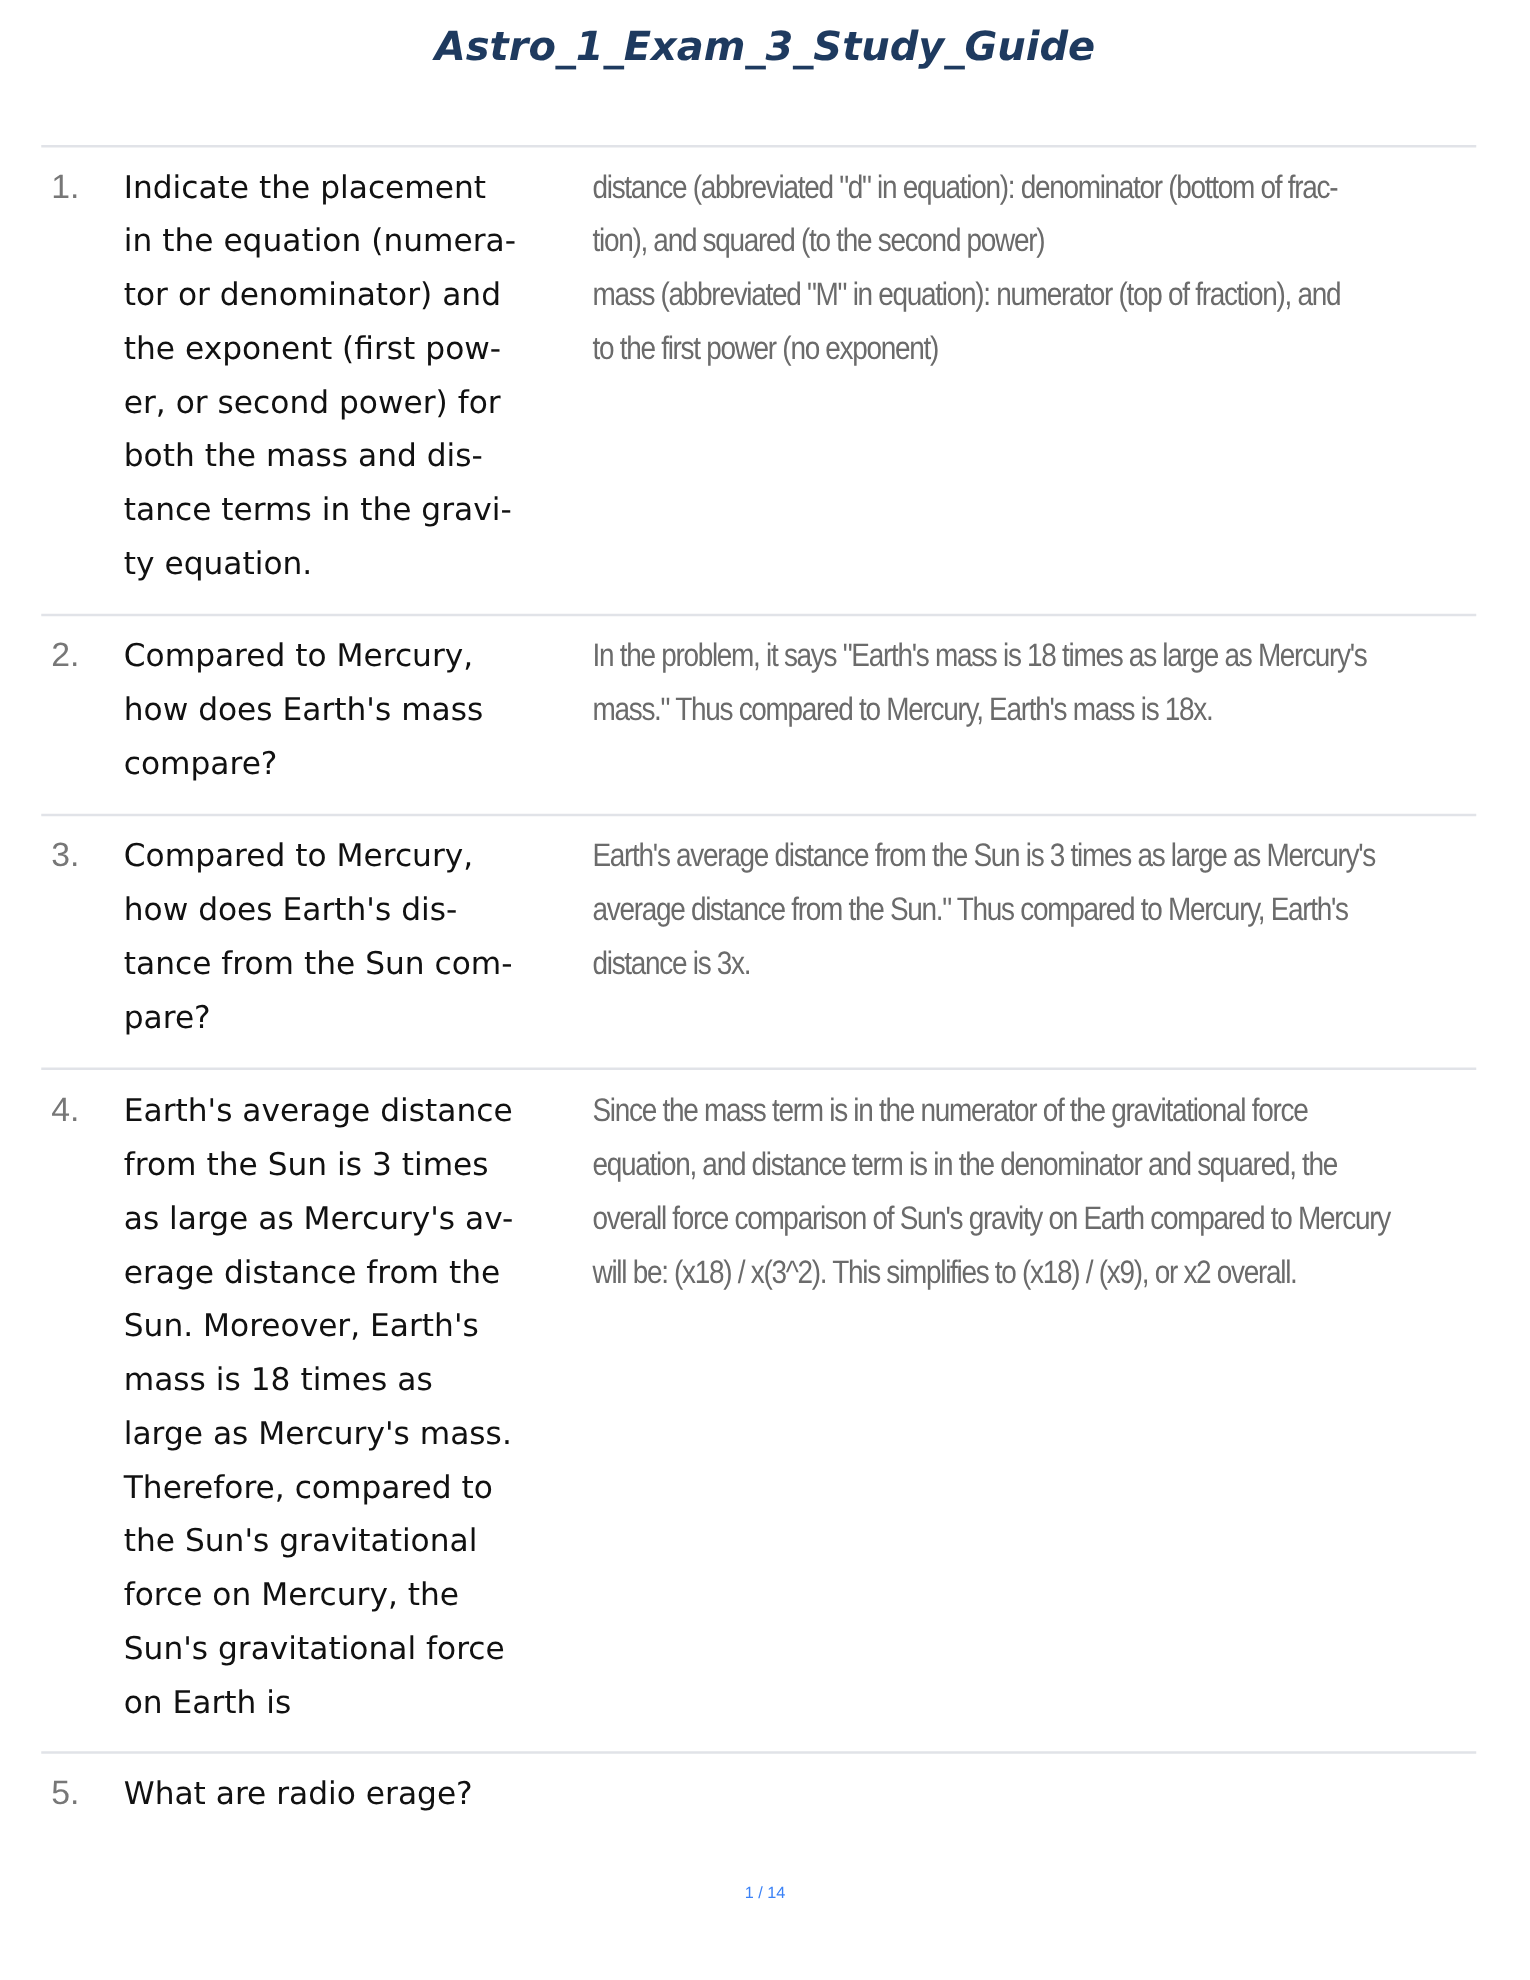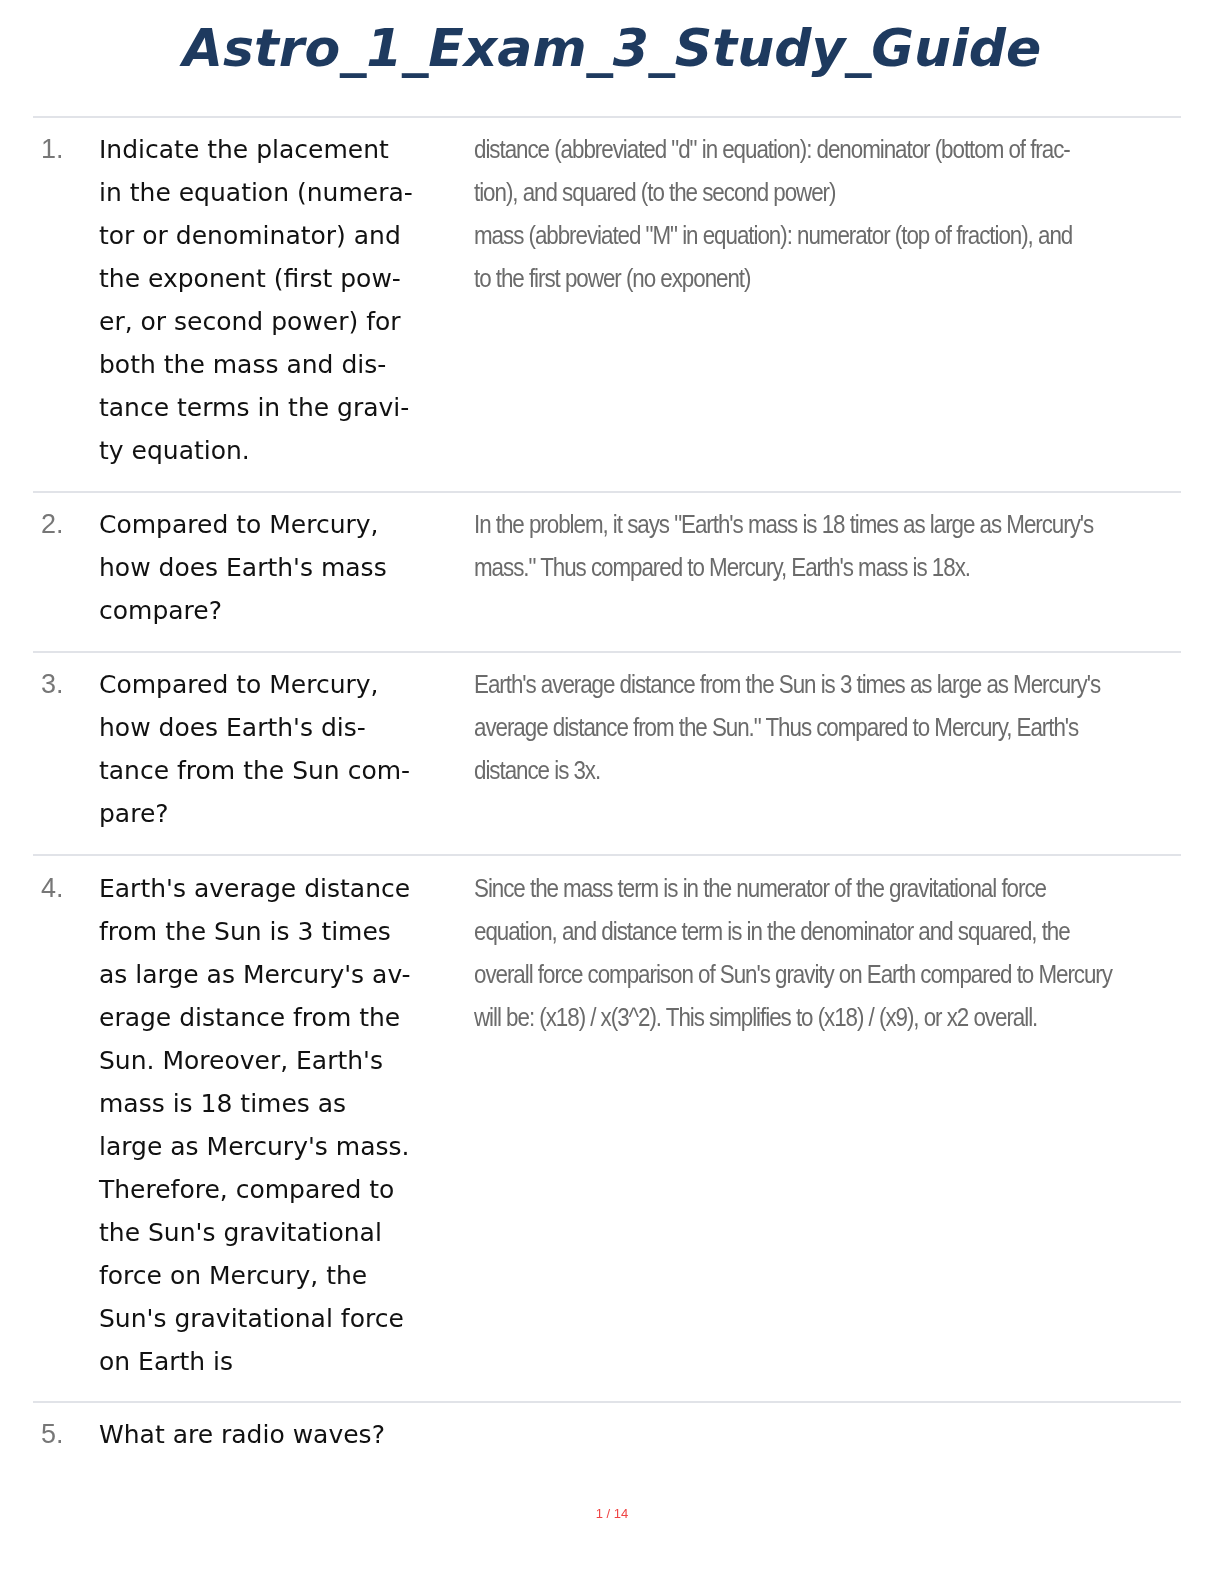--- a/index.html
+++ b/index.html
@@ -7,7 +7,7 @@
   .title {
     position: absolute; top: 18px; left: 0; width: 1224px; text-align: center;
     font-family: "DejaVu Sans", sans-serif; font-weight: bold; font-style: italic;
-    font-size: 52px; color: #1e3a5f; letter-spacing: 0px;
+    font-size: 32px; color: #1e3a5f; letter-spacing: 0px;
   }
   .rule { position: absolute; left: 33px; width: 1148px; height: 2px; background: #e1e3e8; }
   .card { position: absolute; left: 33px; width: 1148px; }

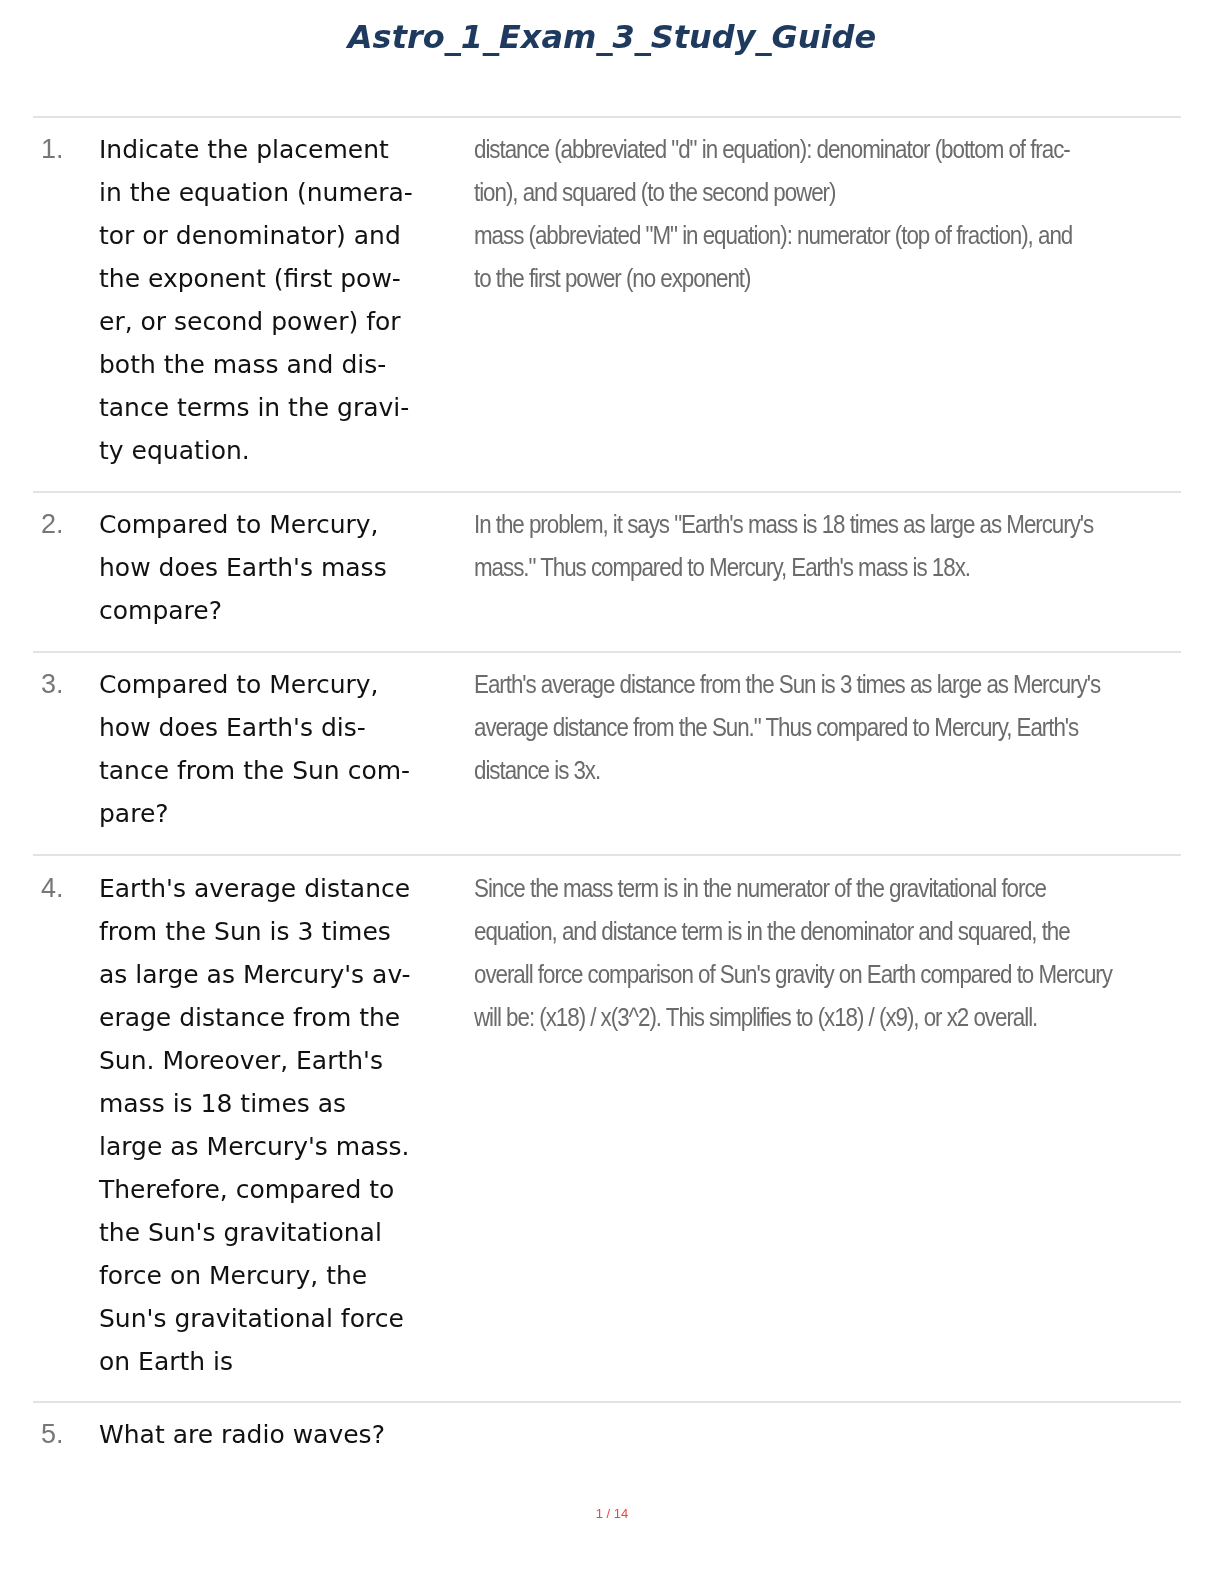--- a/index.html
+++ b/index.html
@@ -105,7 +105,7 @@
 
 <div class="card" style="top:1413px;">
   <div class="num">5.</div>
-  <div class="q">What are radio waves?</div>
+  <div class="q">What are radio erage?</div>
   <div class="a"></div>
 </div>
 

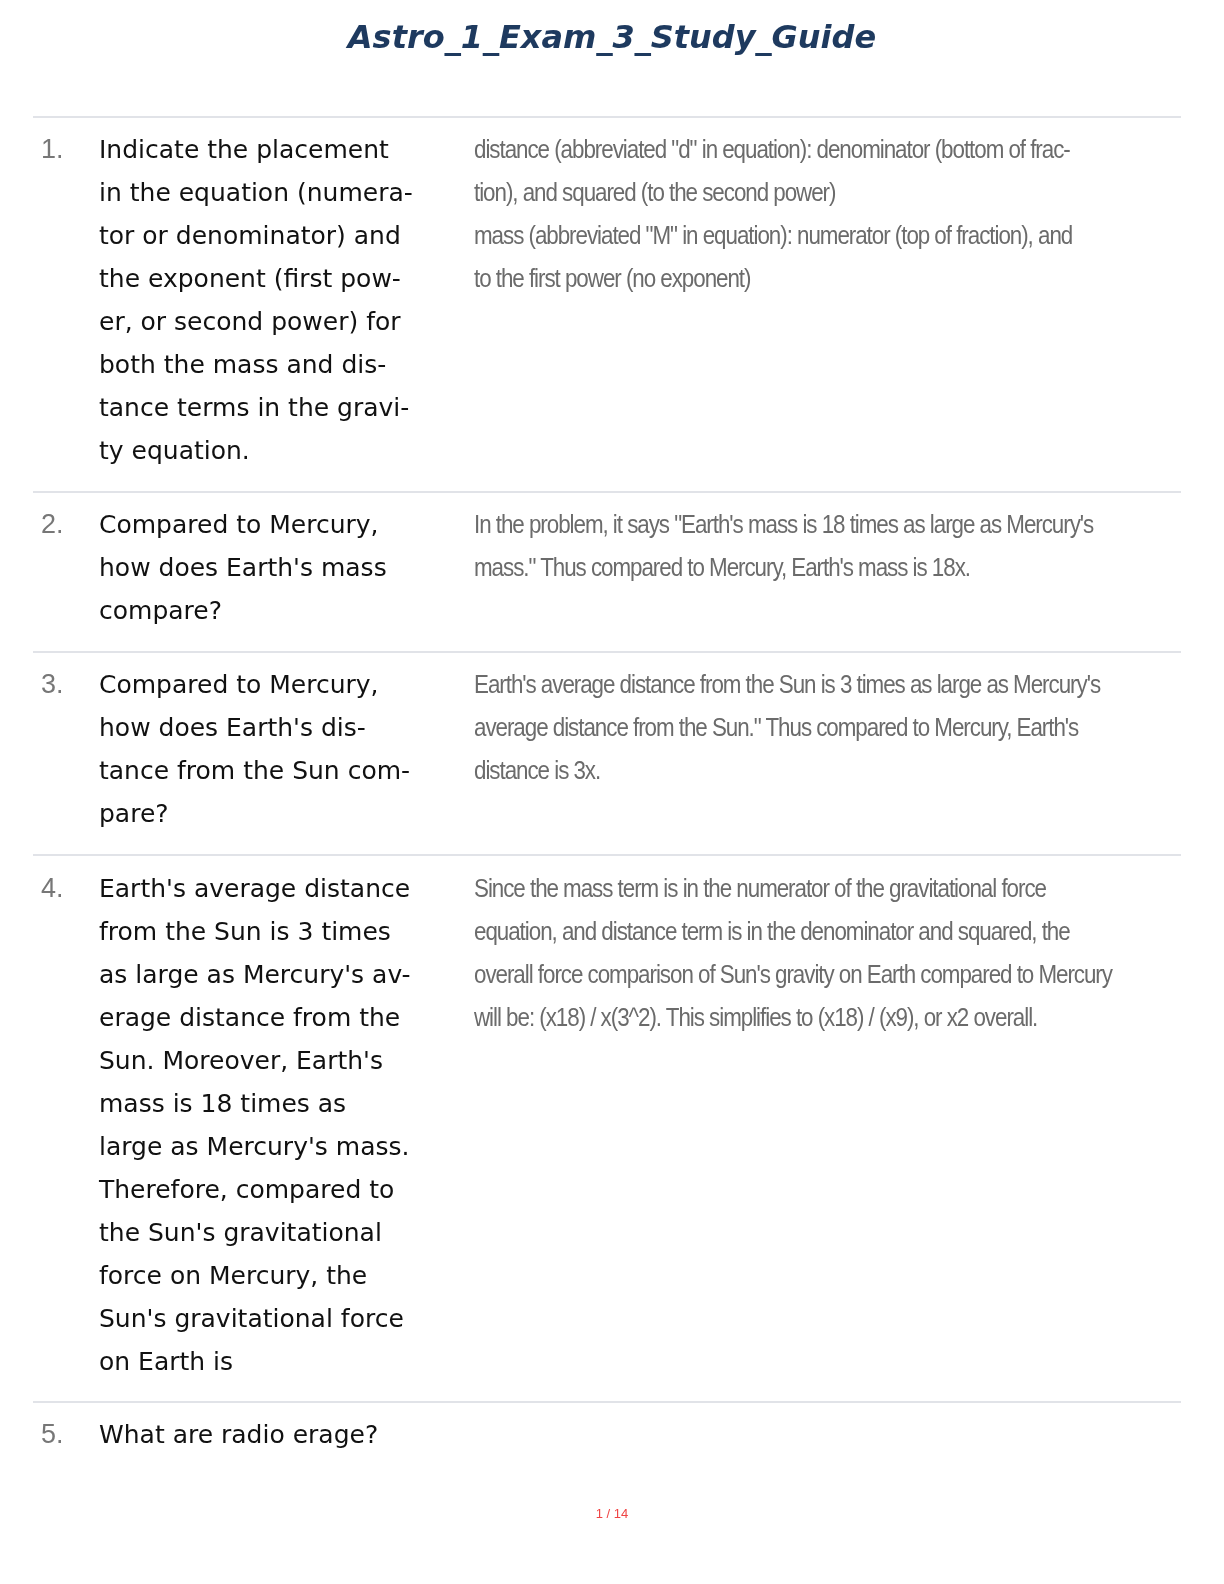--- a/index.html
+++ b/index.html
@@ -29,7 +29,7 @@
   }
   .pagenum {
     position: absolute; top: 1506px; left: 0; width: 1224px; text-align: center;
-    font-family: "Liberation Sans", sans-serif; font-size: 13px; color: #ef4444;
+    font-family: "Liberation Sans", sans-serif; font-size: 13px; color: #3b82f6;
   }
 </style>
 </head>

